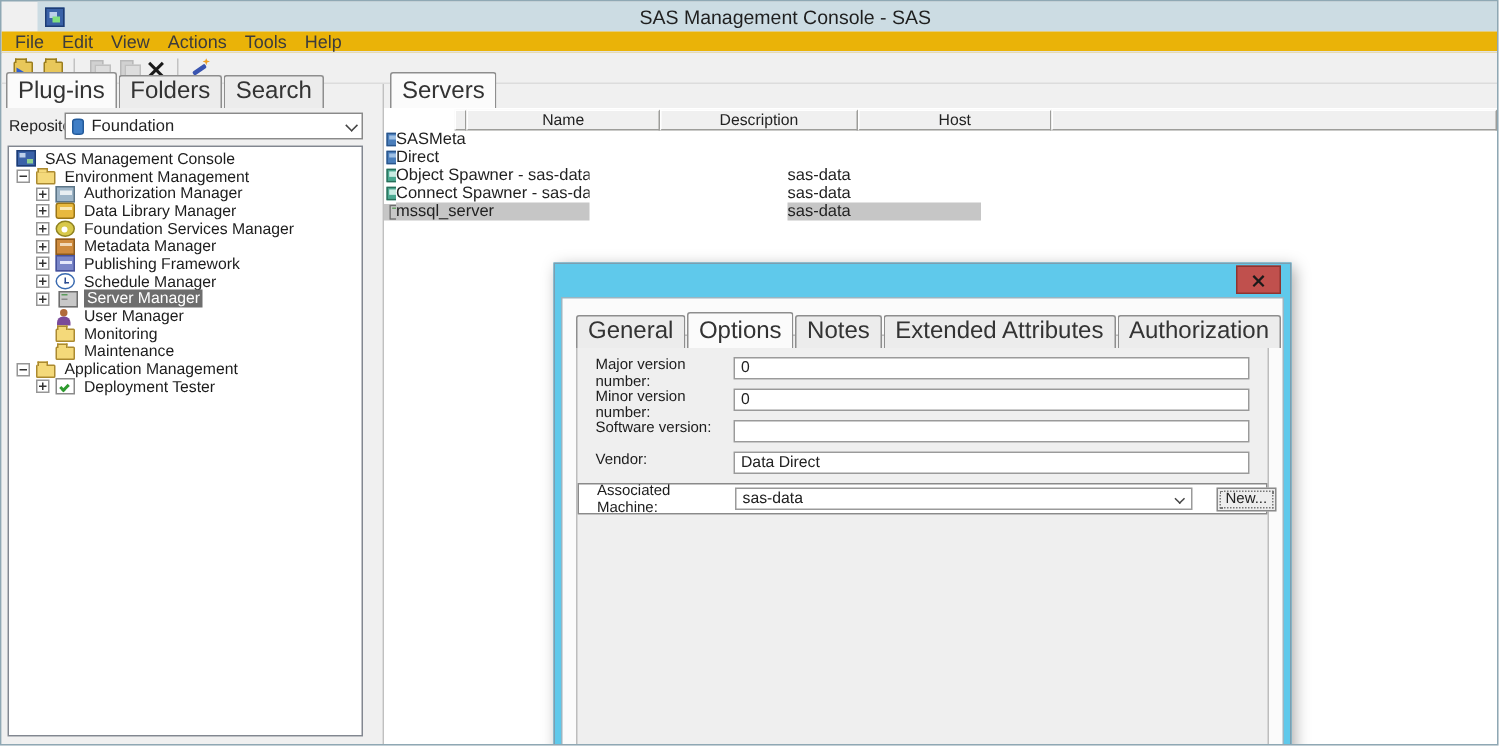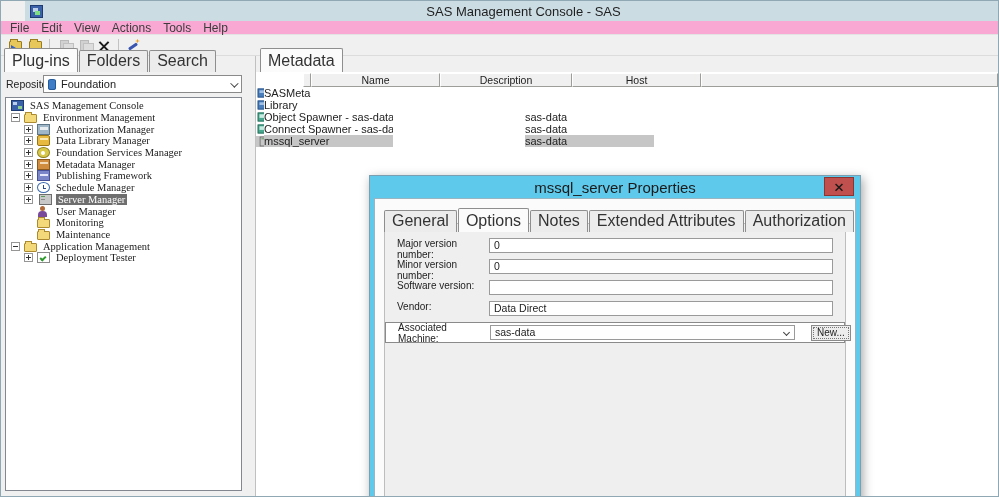--- a/index.html
+++ b/index.html
@@ -18,7 +18,7 @@
   .app-icon::after { content:""; position:absolute; right:2px; bottom:2px; width:5px; height:4px; background:#7fe07f; }
   .title-text { position:absolute; left:0; right:0; text-align:center; font-size:13px; color:#1f1f1f; }
   .menubar { position:absolute; left:0; top:20px; width:100%; height:14px;
-    background:#f9a8d4; display:flex; align-items:center; padding-left:3px; border-bottom:1px solid #e3e3e3;text-align:right;}
+    background:#eab308; display:flex; align-items:center; padding-left:3px; border-bottom:1px solid #e3e3e3;text-align:right;}
   .menu-item { padding:0 6px; font-size:12px; color:#3c3c3c; cursor:default; }
   .toolbar { position:absolute; left:0; top:35px; width:100%; height:20px;
     background:#f0f0f0; display:flex; align-items:center; padding-left:4px; border-bottom:1px solid #dcdcdc; }

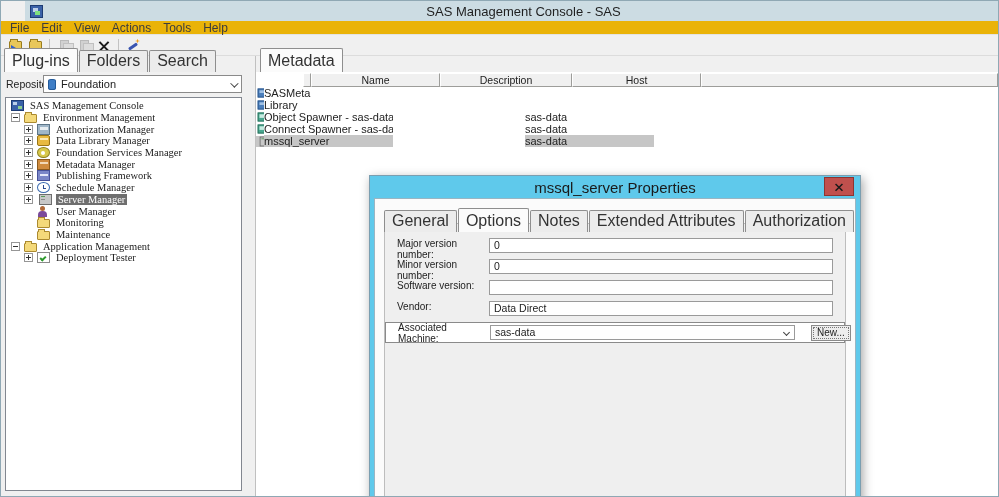--- a/index.html
+++ b/index.html
@@ -277,7 +277,7 @@
 
 <div class="right-panel">
   <div class="rp-tabstrip">
-    <span class="tab active">Metadata</span>
+    <span class="tab active">Servers</span>
   </div>
   <div class="thead grid">
     <span class="th"></span>

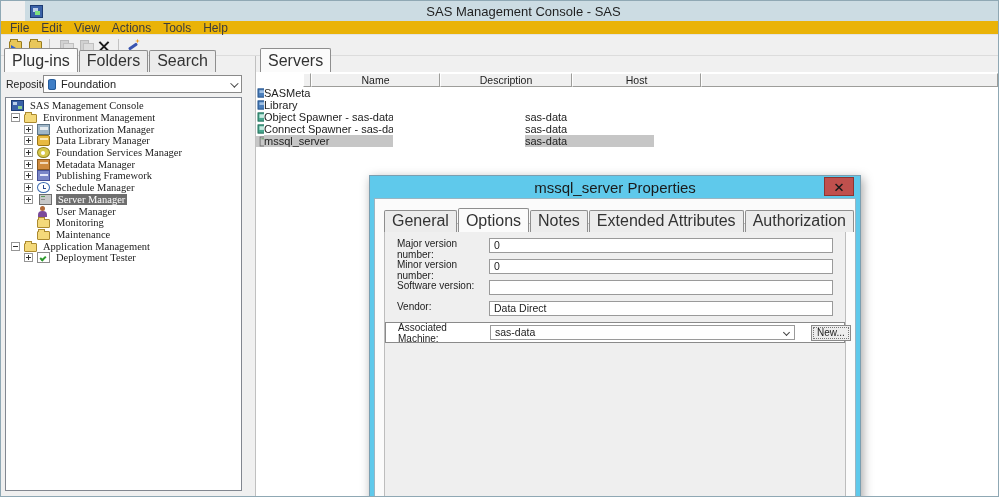--- a/index.html
+++ b/index.html
@@ -56,7 +56,7 @@
   .exp.plus::after { content:""; position:absolute; left:3px; top:1px; width:1px; height:5px; background:#333; }
   .exp.none { visibility:hidden; }
   .ticon { width:13px; height:11px; min-width:13px; margin-right:4px; position:relative; }
-  .tlabel { font-size:10.5px; padding:0 2px; color:#1c1c1c;font-family:Liberation Serif, serif; }
+  .tlabel { font-size:10.5px; padding:0 2px; color:#1c1c1c; }
   .tree-row.selected .tlabel { background:#6e6e6e; color:#fff; }
   
   .icon-app { background:#3a62a8; border:1px solid #1d3c74; width:11px; }

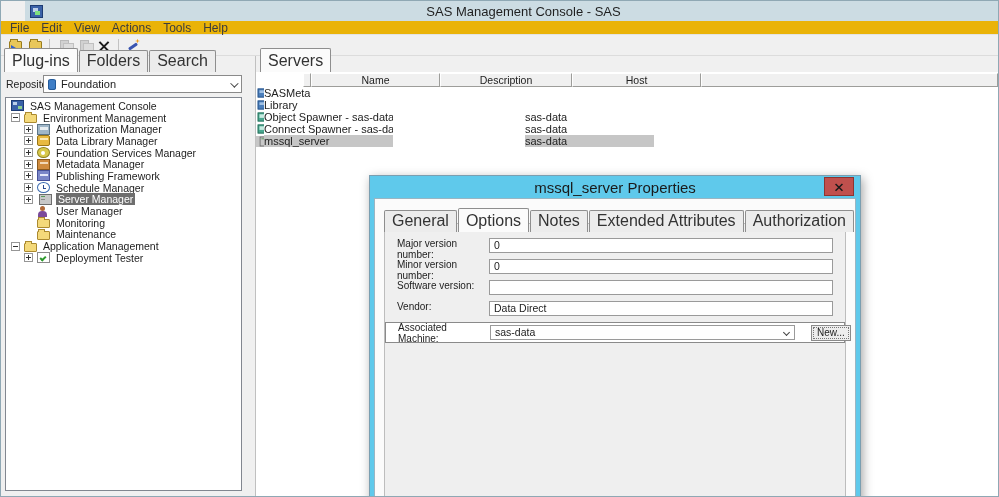--- a/index.html
+++ b/index.html
@@ -302,7 +302,7 @@
         <span class="cell c-icon">
           <span class="sicon ticon icon-sascube"></span>
         </span>
-        <span class="cell">Library</span>
+        <span class="cell">Direct</span>
         <span class="cell"></span>
         <span class="cell"></span>
         <span class="cell c-fill"></span>

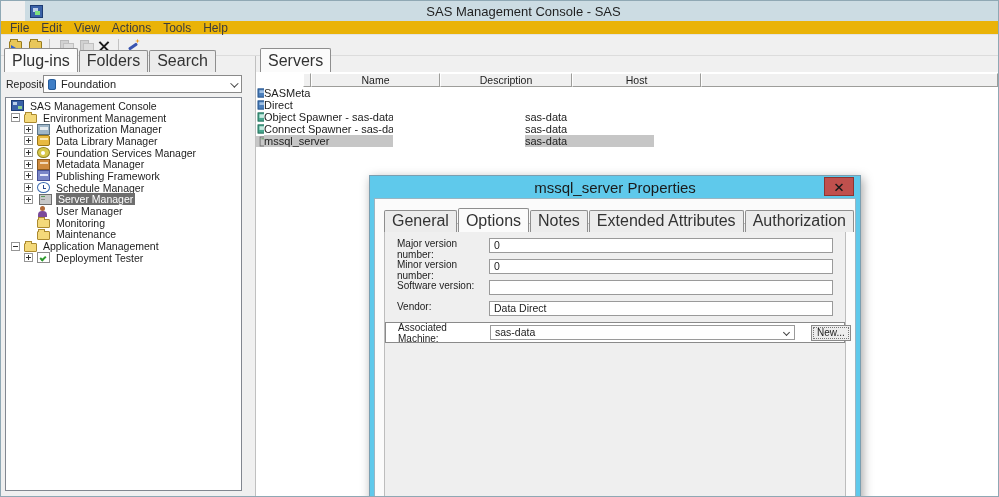--- a/index.html
+++ b/index.html
@@ -342,7 +342,6 @@
 
 <div class="dialog">
   <div class="dlg-titlebar">
-    <span class="dlg-title">mssql_server Properties</span>
     <span class="dlg-close">
         <span class="g-x"></span>
       </span>

